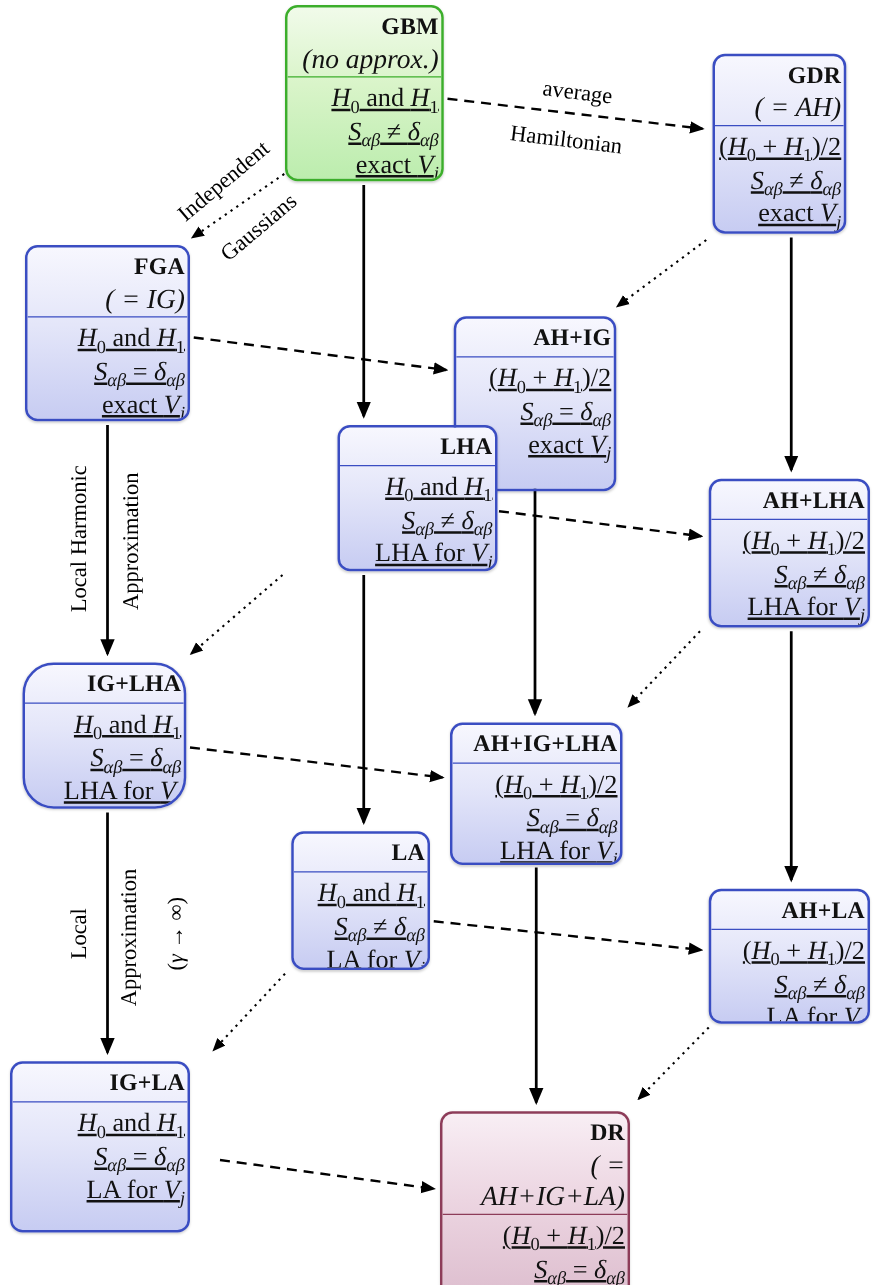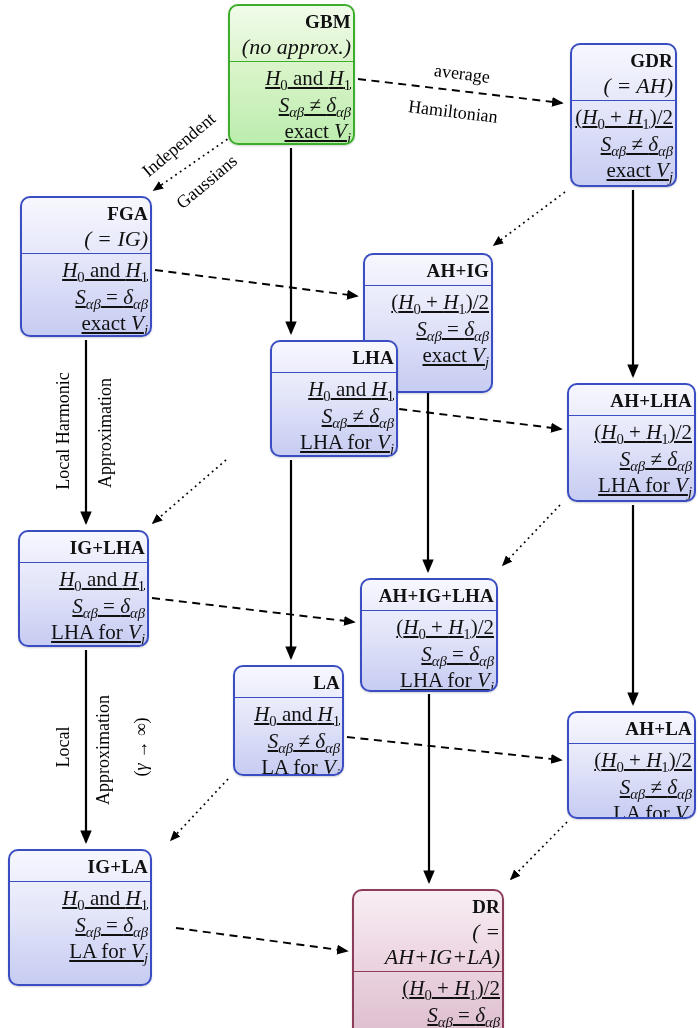--- a/index.html
+++ b/index.html
@@ -140,7 +140,7 @@
           <div>LHA for <i>V</i><sub><i>j</i></sub></div>
         </div>
       </div>
-      <div class="node blue" style="left: 18px; top: 530px; width: 131px; height: 117px;">
+      <div class="node blue" style="left: 18px; top: 530px; width: 131px; height: 117px; border-radius: 25px;">
         <div class="title">
           <div class="t0">IG+LHA</div>
         </div>

